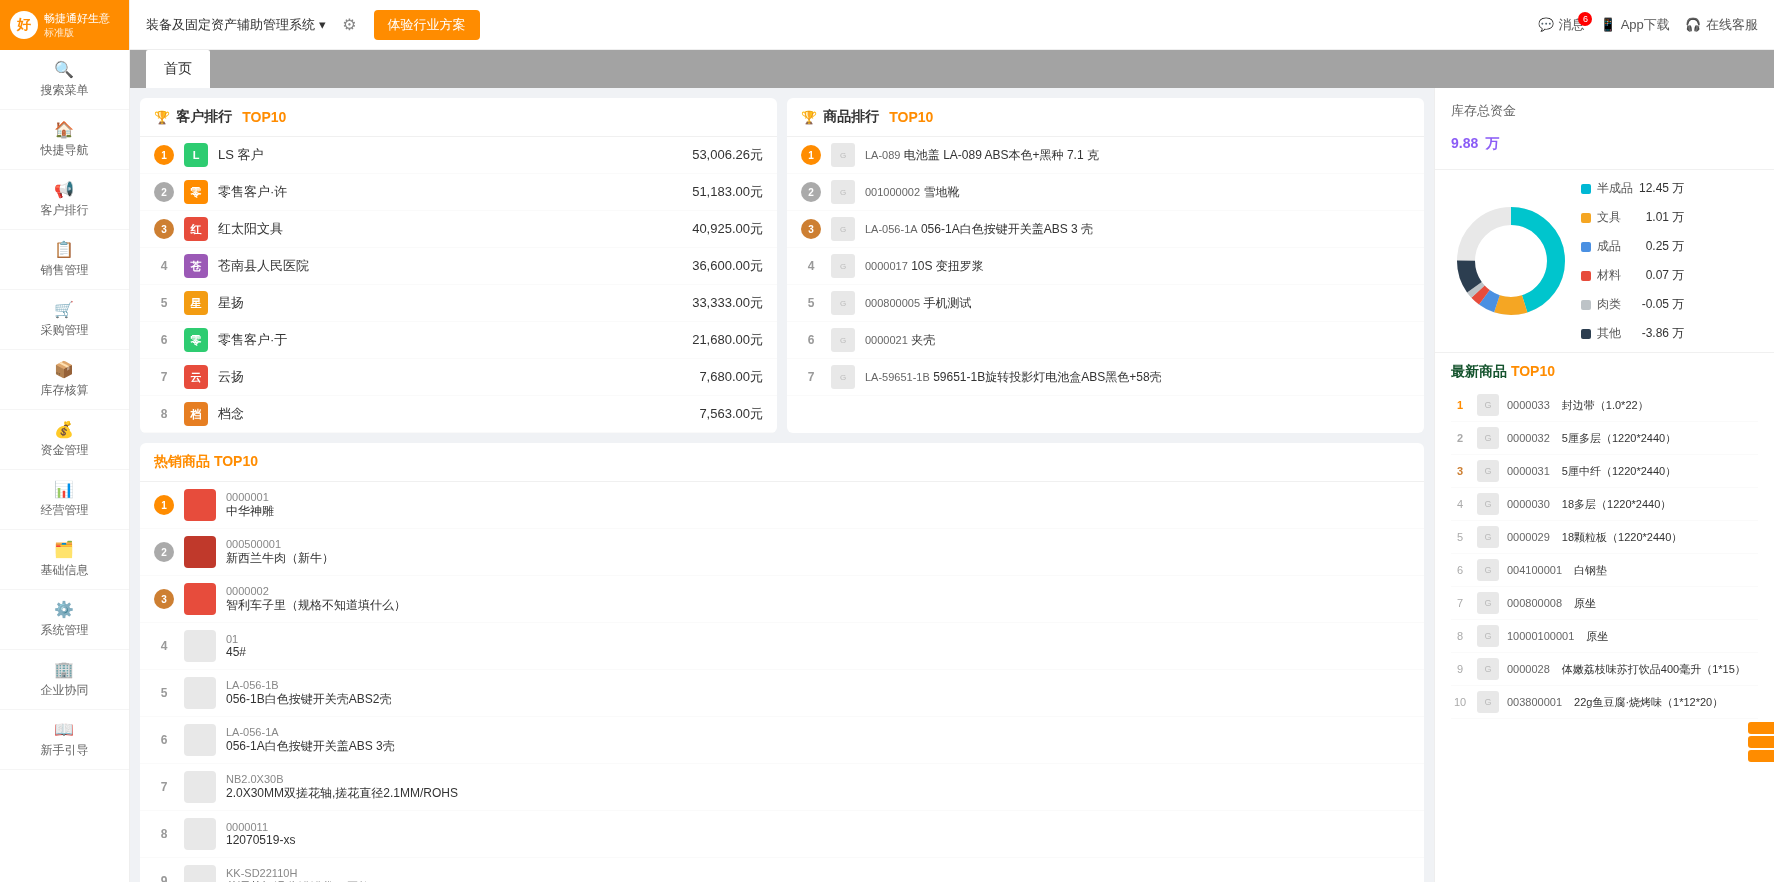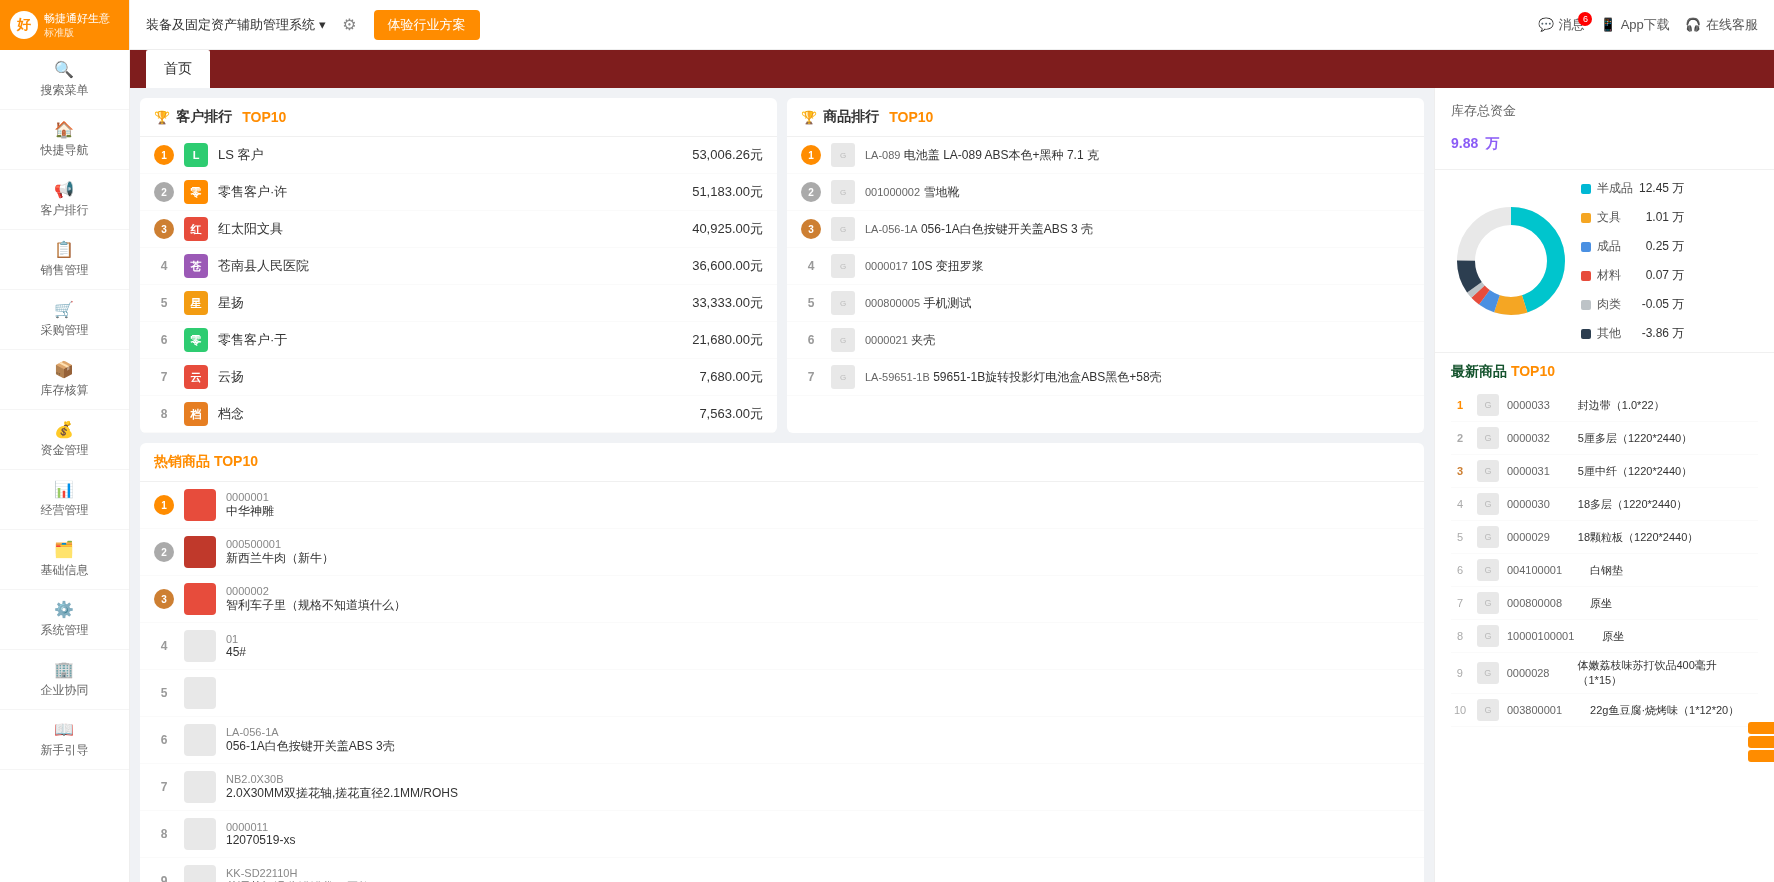--- a/index.html
+++ b/index.html
@@ -98,7 +98,7 @@
 
     
     .tabbar {
-      background: #7f1d1d;
+      background: #a3a3a3;
       padding: 0 16px;
       display: flex;
       align-items: center;

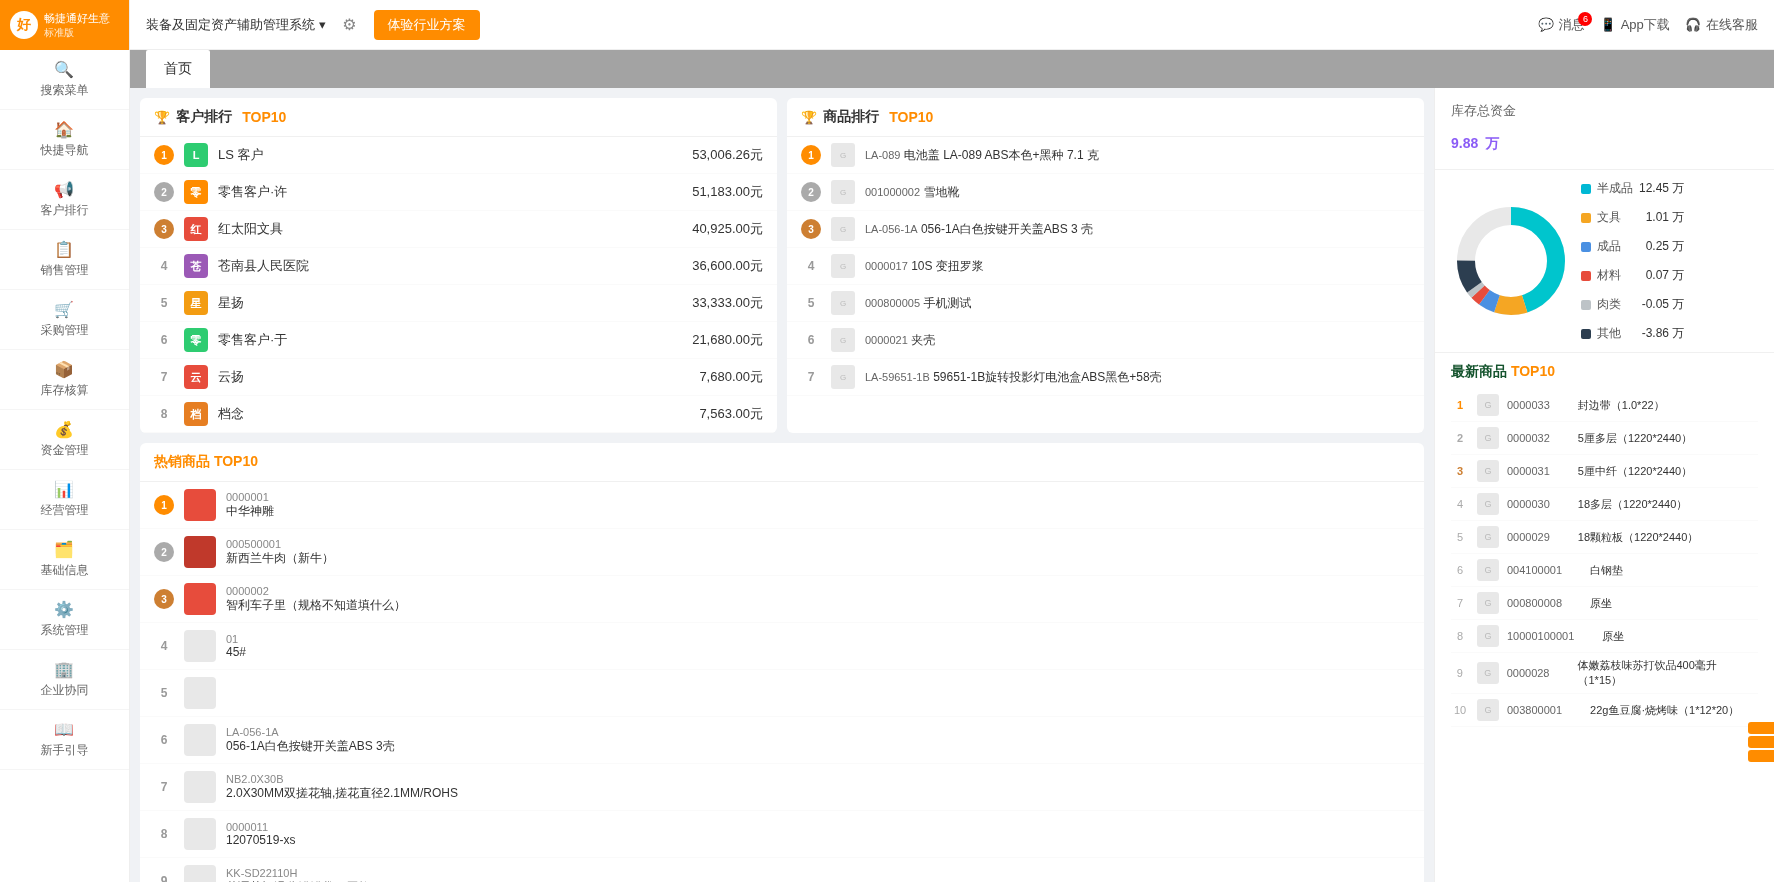--- a/index.html
+++ b/index.html
@@ -313,7 +313,7 @@
       font-size: 9px; color: #bbb; flex-shrink: 0;
     }
     .newest-code { font-size: 11px; color: #666; }
-    .newest-name { font-size: 11px; color: #333; margin-left: 20px; }
+    .newest-name { font-size: 11px; color: #333; margin-left: 4px; }
 
     
     .float-service {

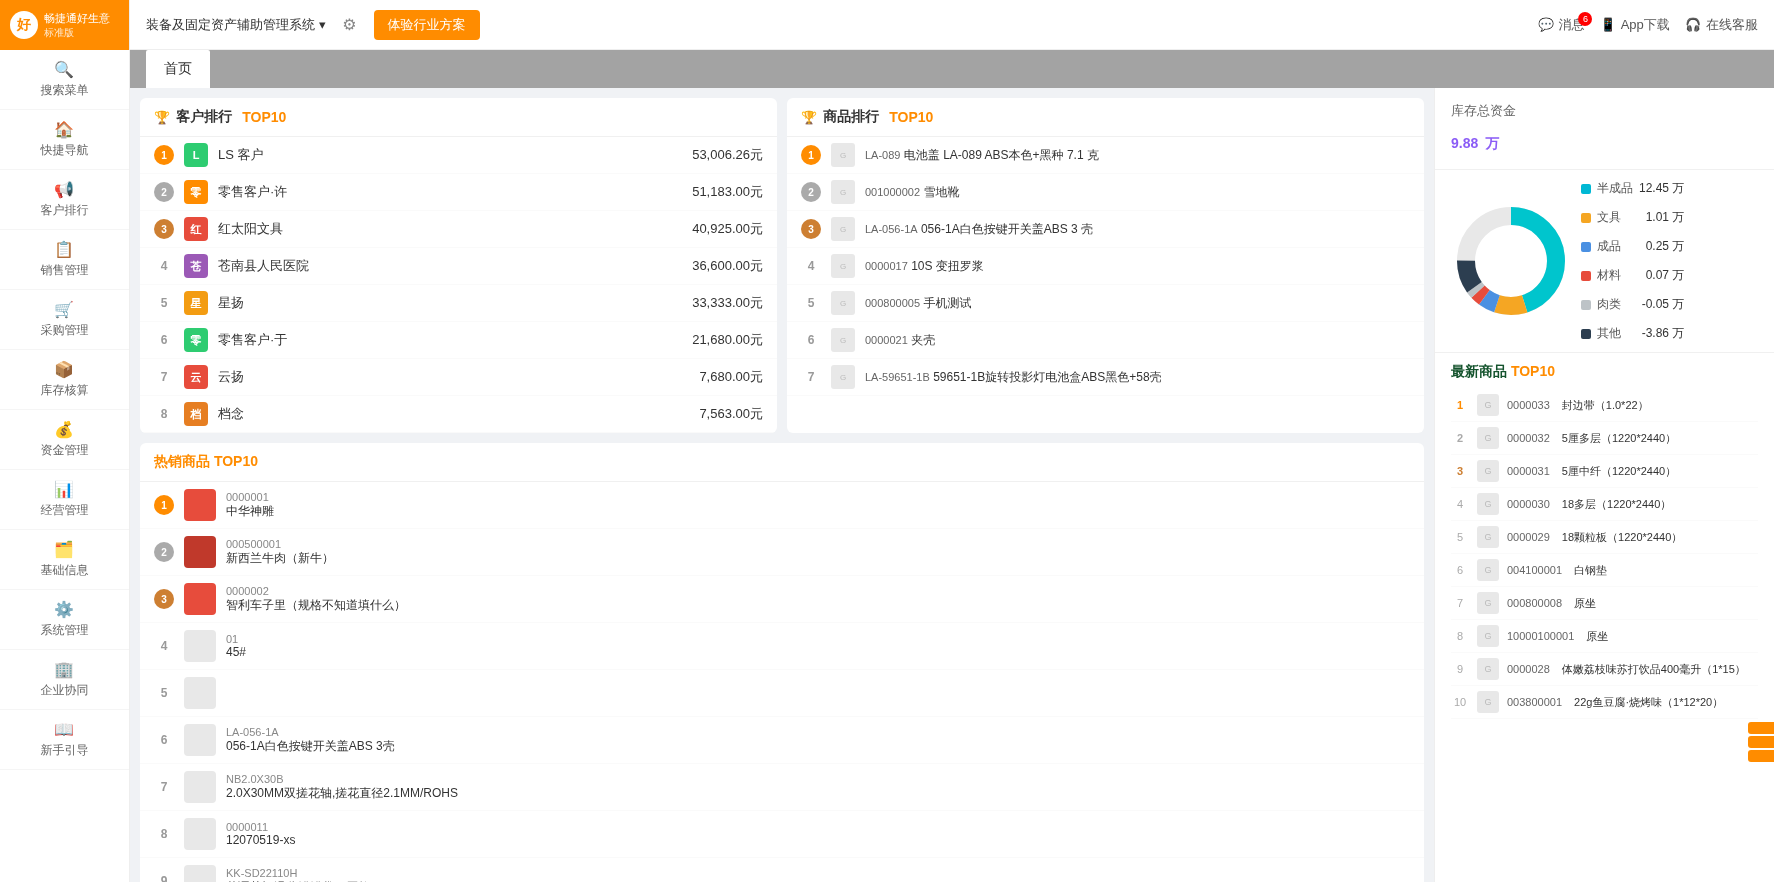--- a/index.html
+++ b/index.html
@@ -599,6 +599,10 @@
             <div class="hot-row">
               <div class="rank-num">5</div>
               <div class="hot-img"></div>
+    <div class="hot-info">
+      <div class="hot-code">LA-056-1B</div>
+      <div class="hot-name">056-1B白色按键开关壳ABS2壳</div>
+    </div>
             </div>
             <div class="hot-row">
               <div class="rank-num">6</div>

